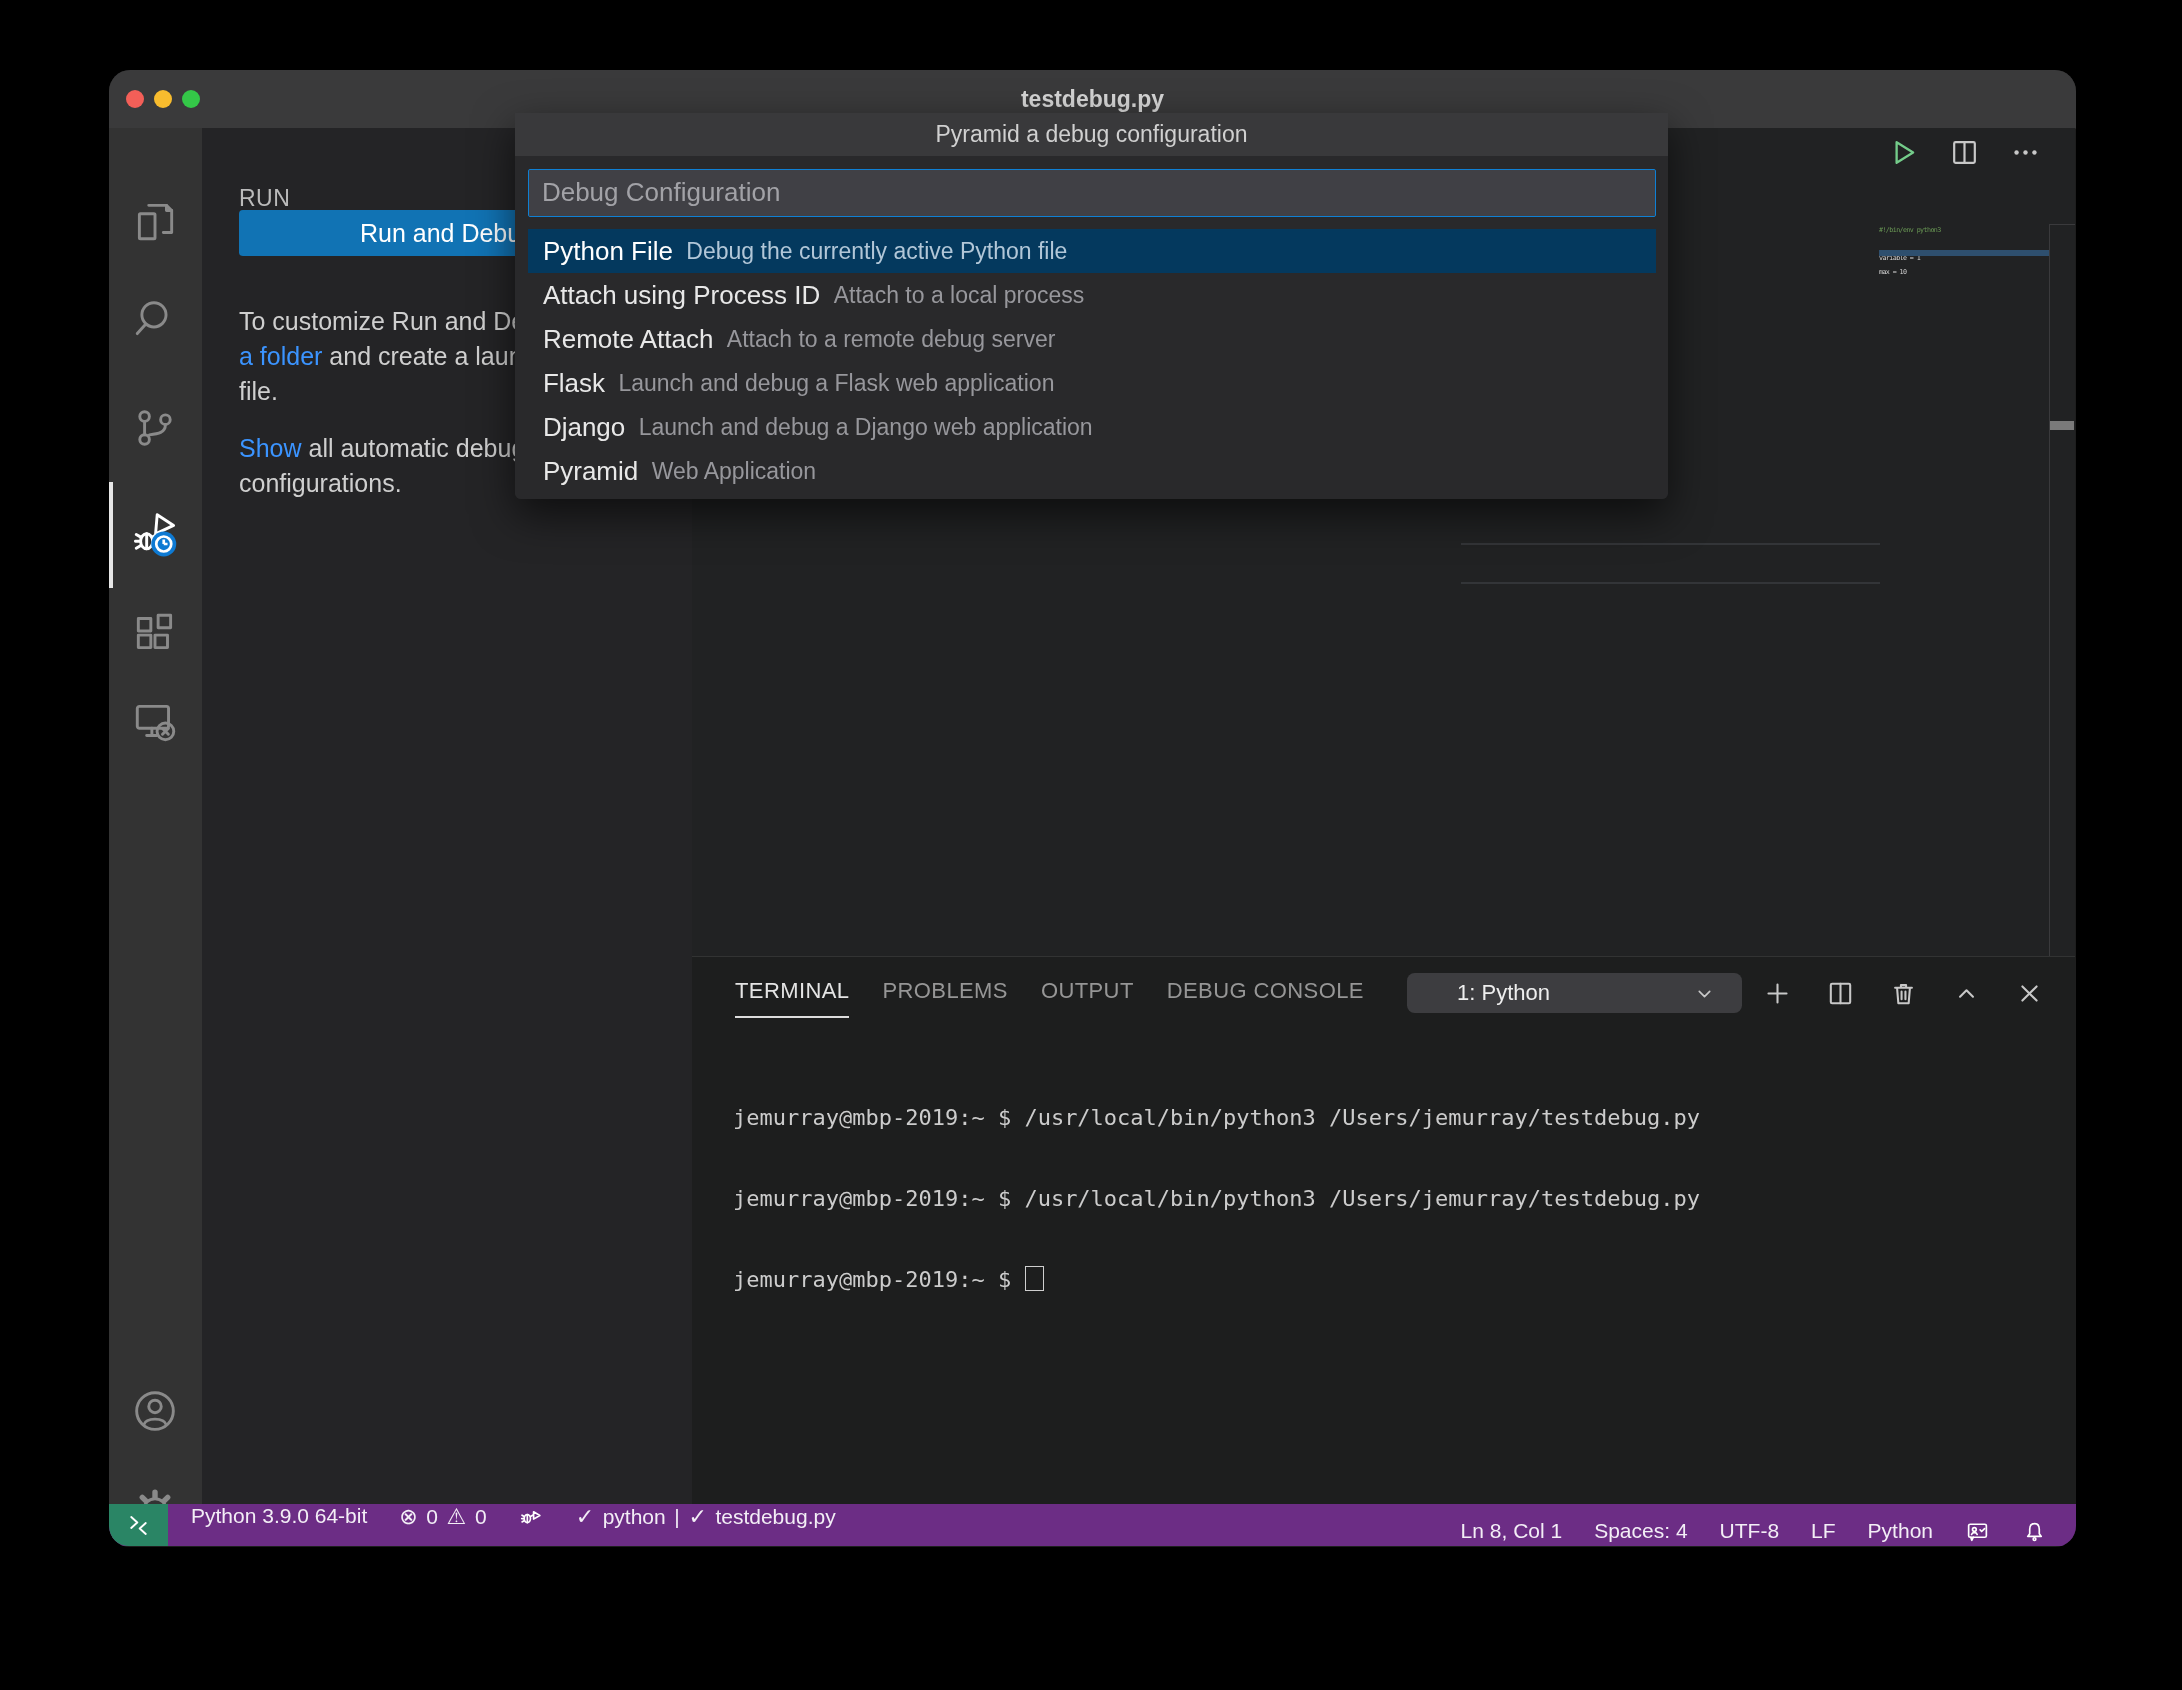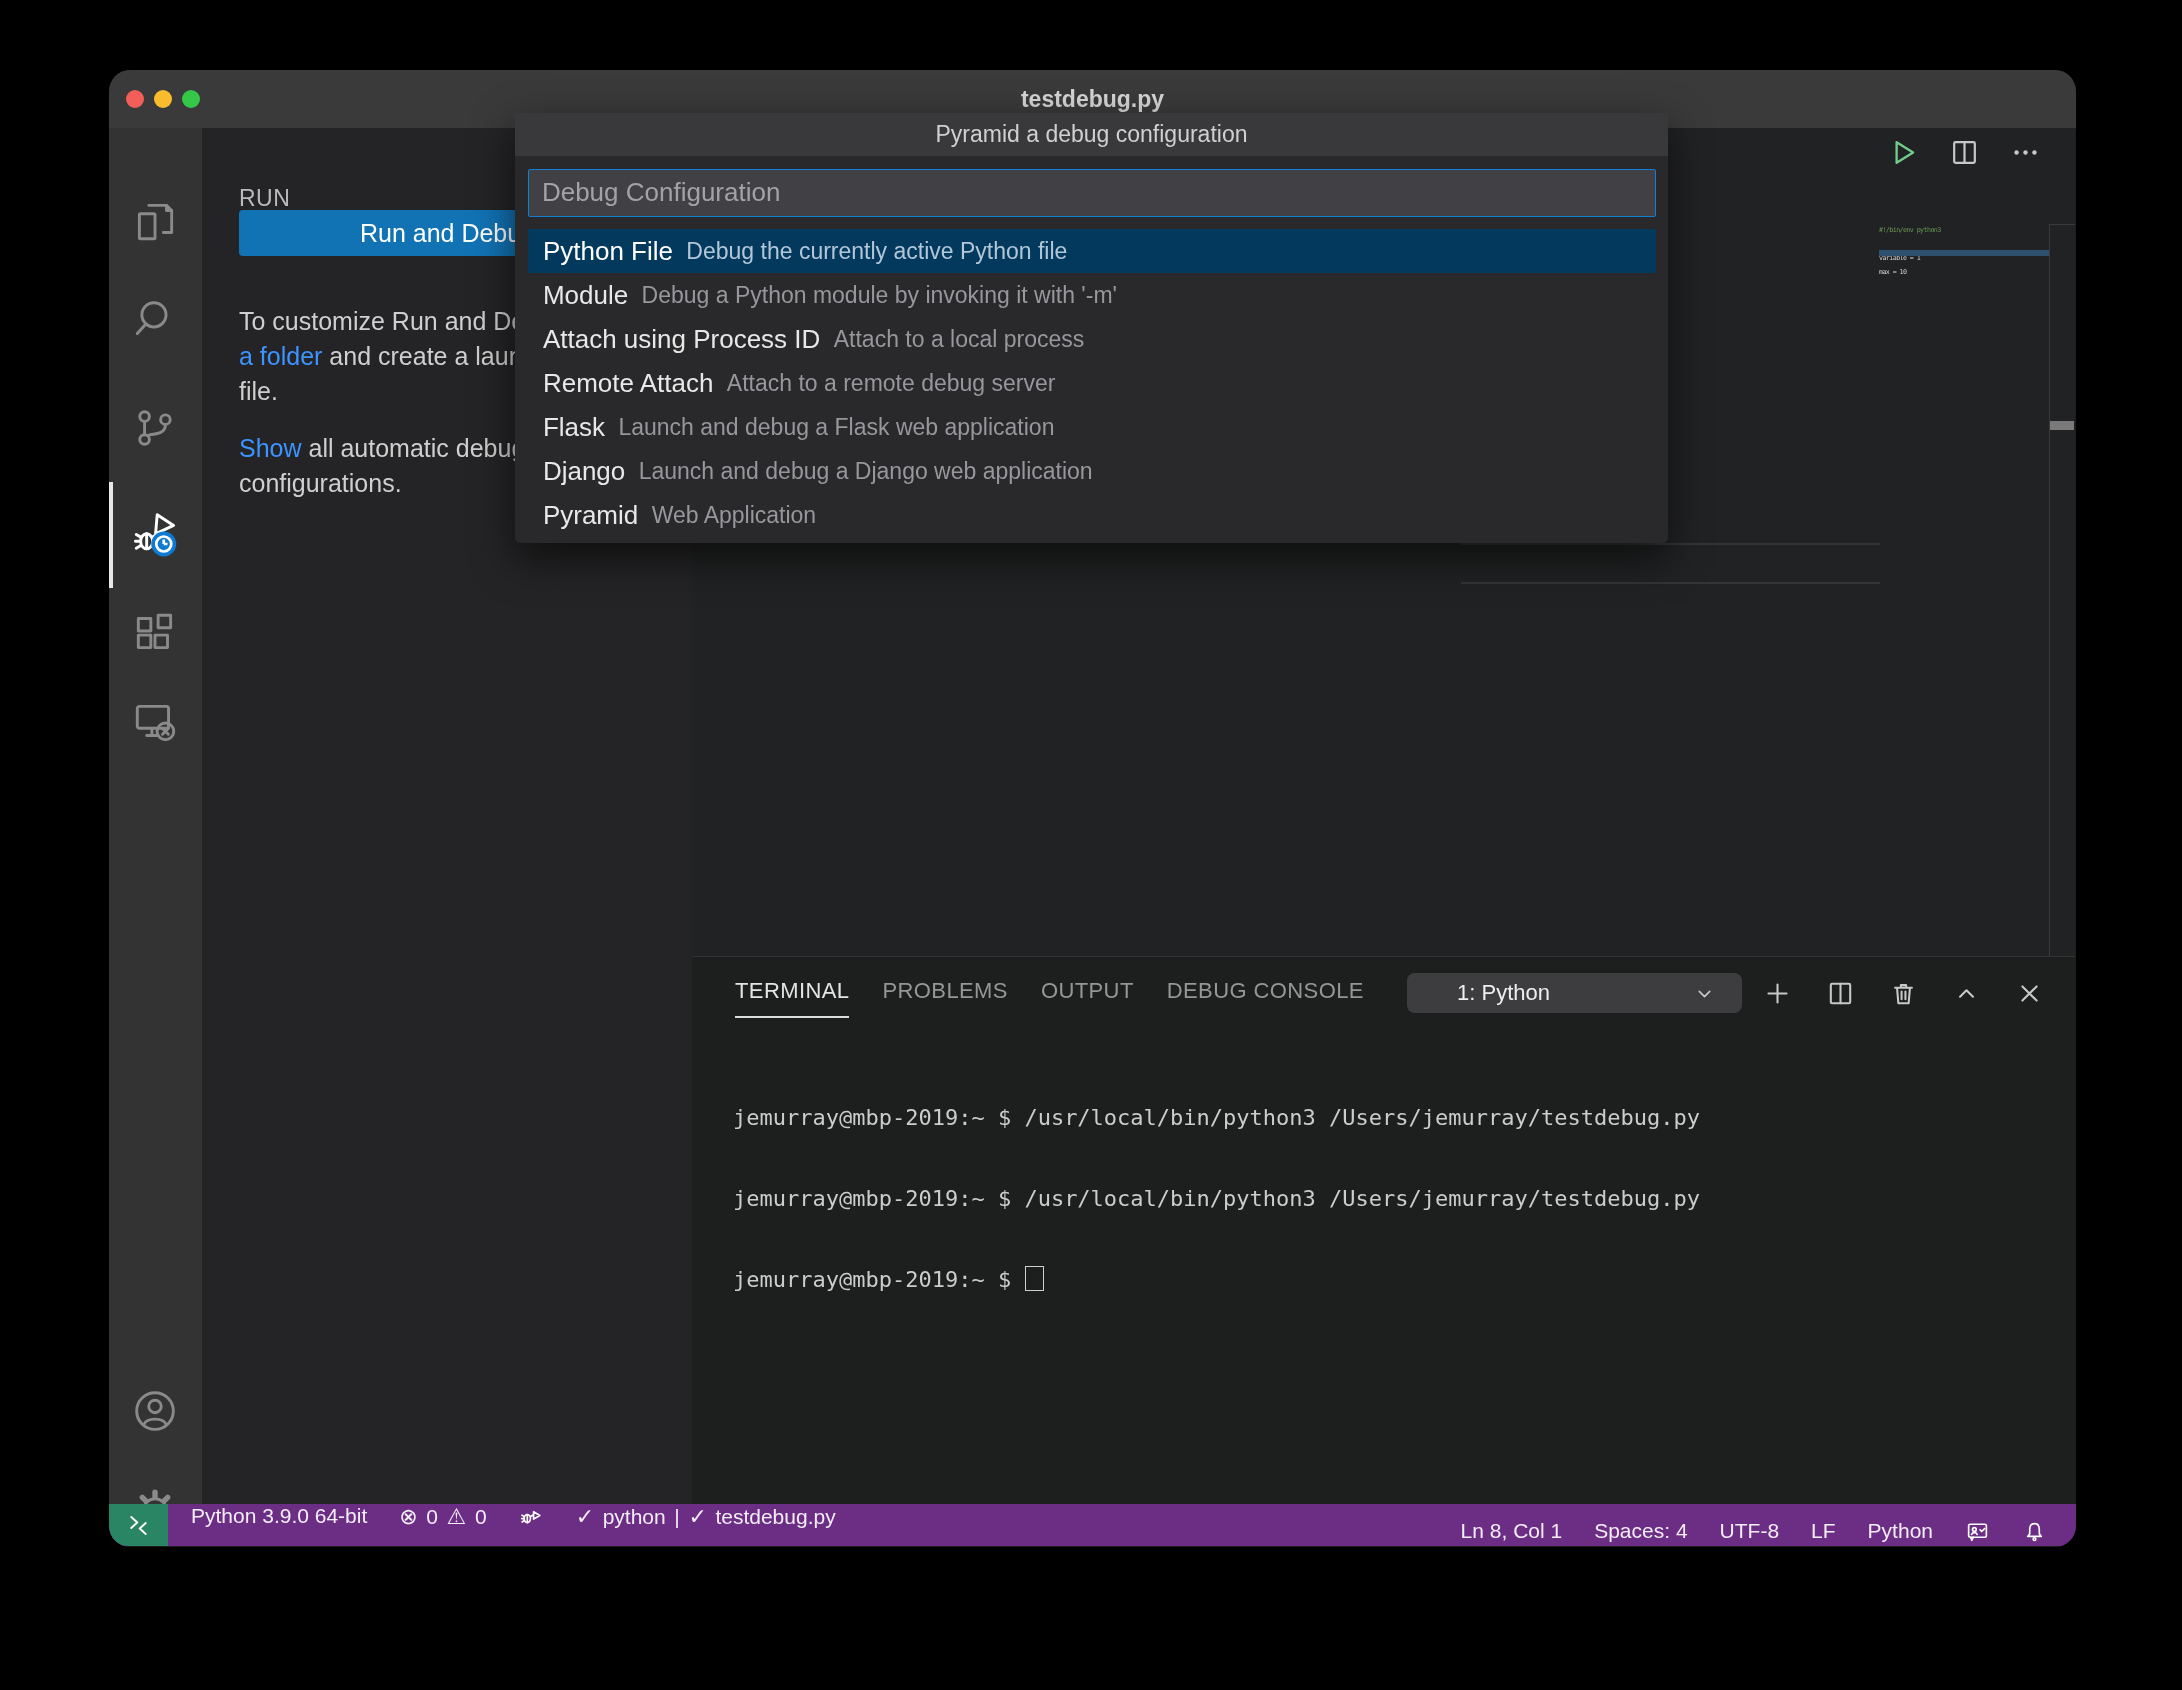--- a/index.html
+++ b/index.html
@@ -361,10 +361,6 @@
             <span class="qp-desc">Debug the currently active Python file</span>
           </div>
           <div class="qp-row">
-            <span class="qp-label">Module</span>
-            <span class="qp-desc">Debug a Python module by invoking it with '-m'</span>
-          </div>
-          <div class="qp-row">
             <span class="qp-label">Attach using Process ID</span>
             <span class="qp-desc">Attach to a local process</span>
           </div>

